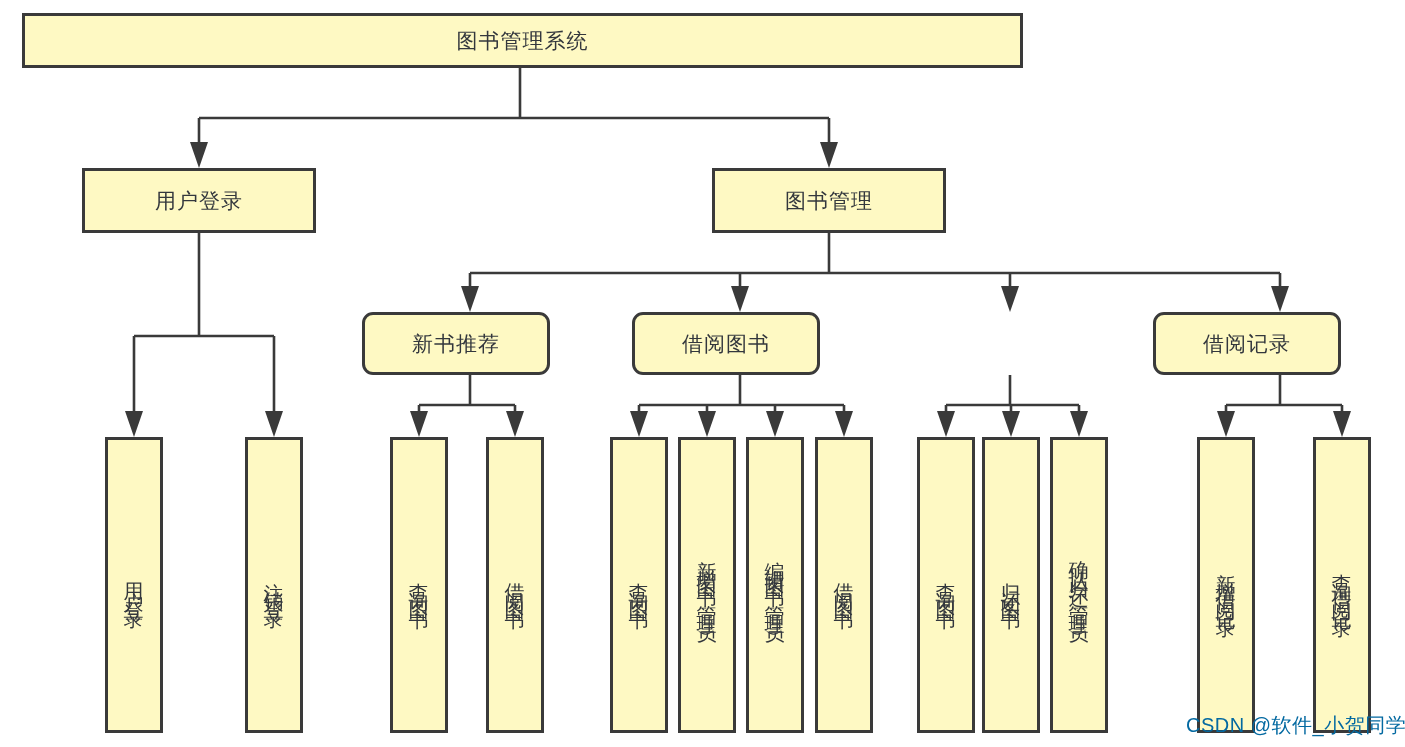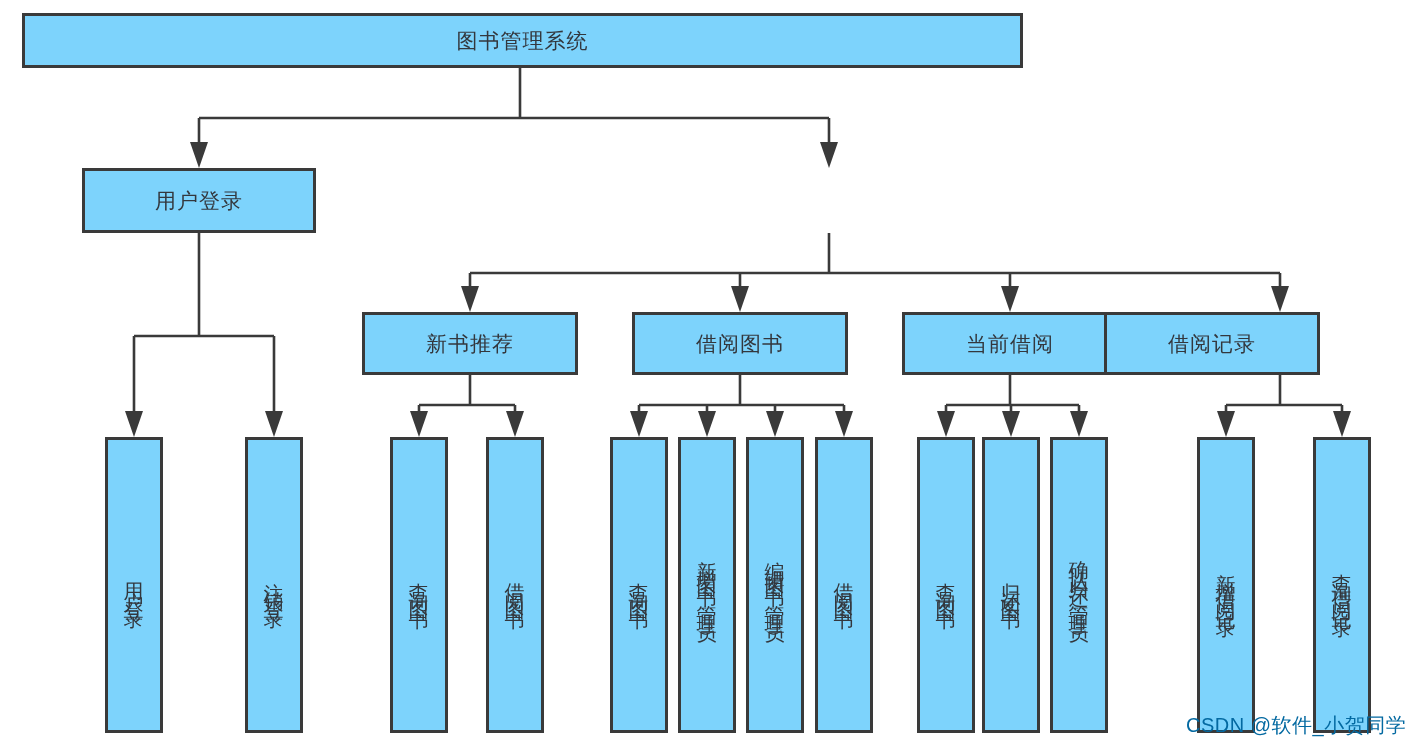--- a/index.html
+++ b/index.html
@@ -21,7 +21,7 @@
     position: absolute;
     box-sizing: border-box;
     border: 3px solid #3a3a3a;
-    background: #7dd3fc;
+    background: #fef9c3;
     display: flex;
     align-items: center;
     justify-content: center;

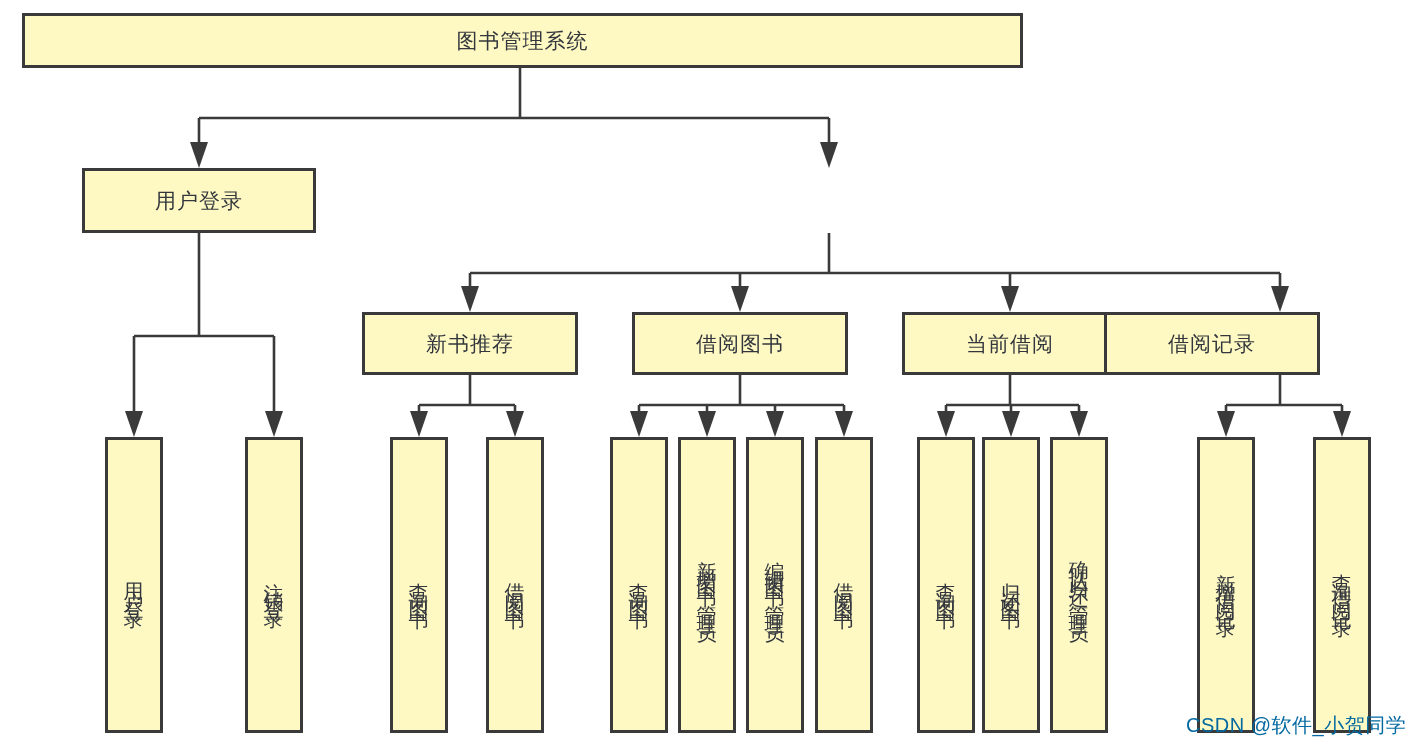--- a/index.html
+++ b/index.html
@@ -119,6 +119,9 @@
   <div class="box hlabel n-l2a">
     <span>用户登录</span>
   </div>
+  <div class="box hlabel n-l2b">
+    <span>图书管理</span>
+  </div>
 
   <div class="box hlabel n-l3 n-l3-1">
     <span>新书推荐</span>

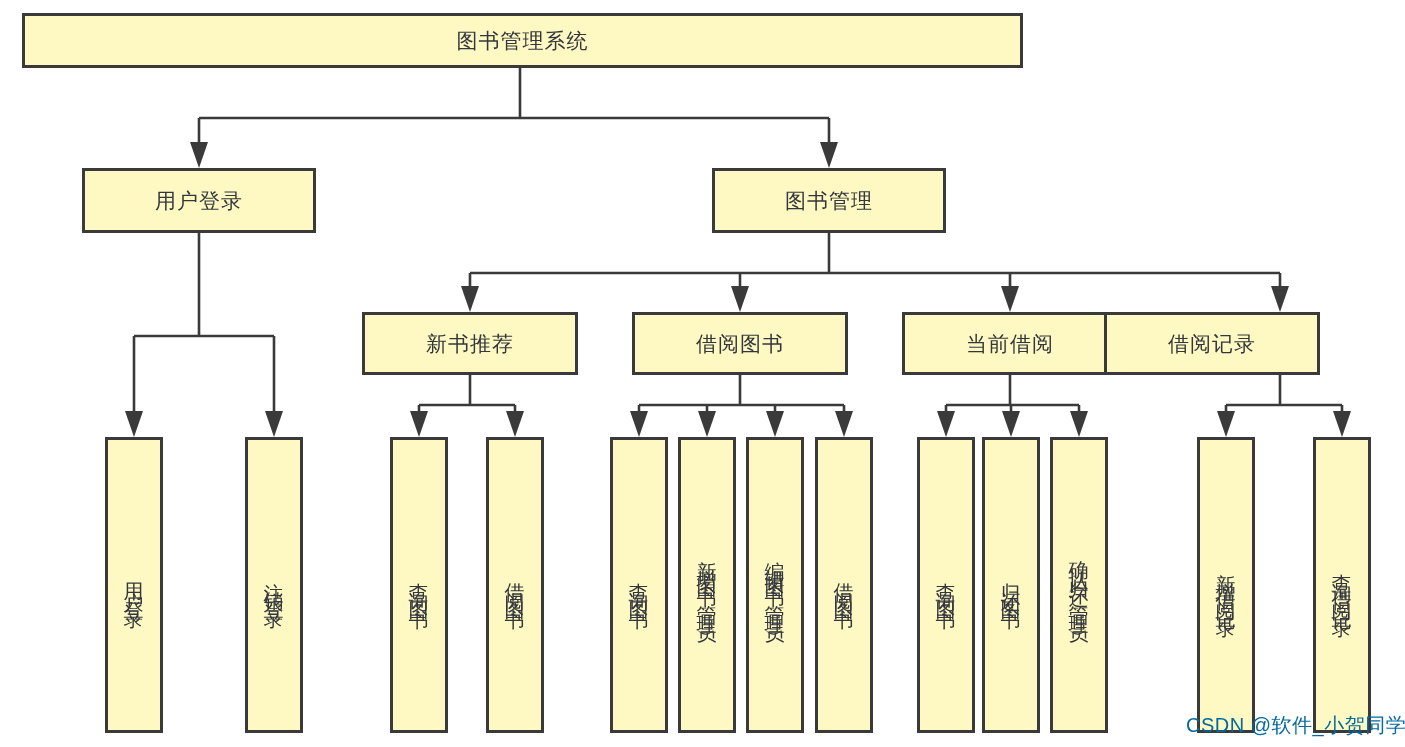--- a/index.html
+++ b/index.html
@@ -43,7 +43,7 @@
   .n-l2a    { left: 82px;   top: 168px; width: 234px;  height: 65px; }
   .n-l2b    { left: 712px;  top: 168px; width: 234px;  height: 65px; }
   
-  .n-l3     { top: 312px; height: 63px; width: 216px; }
+  .n-l3     { top: 312px; height: 63px; width: 188px; border-radius: 11px; }
   .n-l3-1   { left: 362px; }
   .n-l3-2   { left: 632px; }
   .n-l3-3   { left: 902px; }

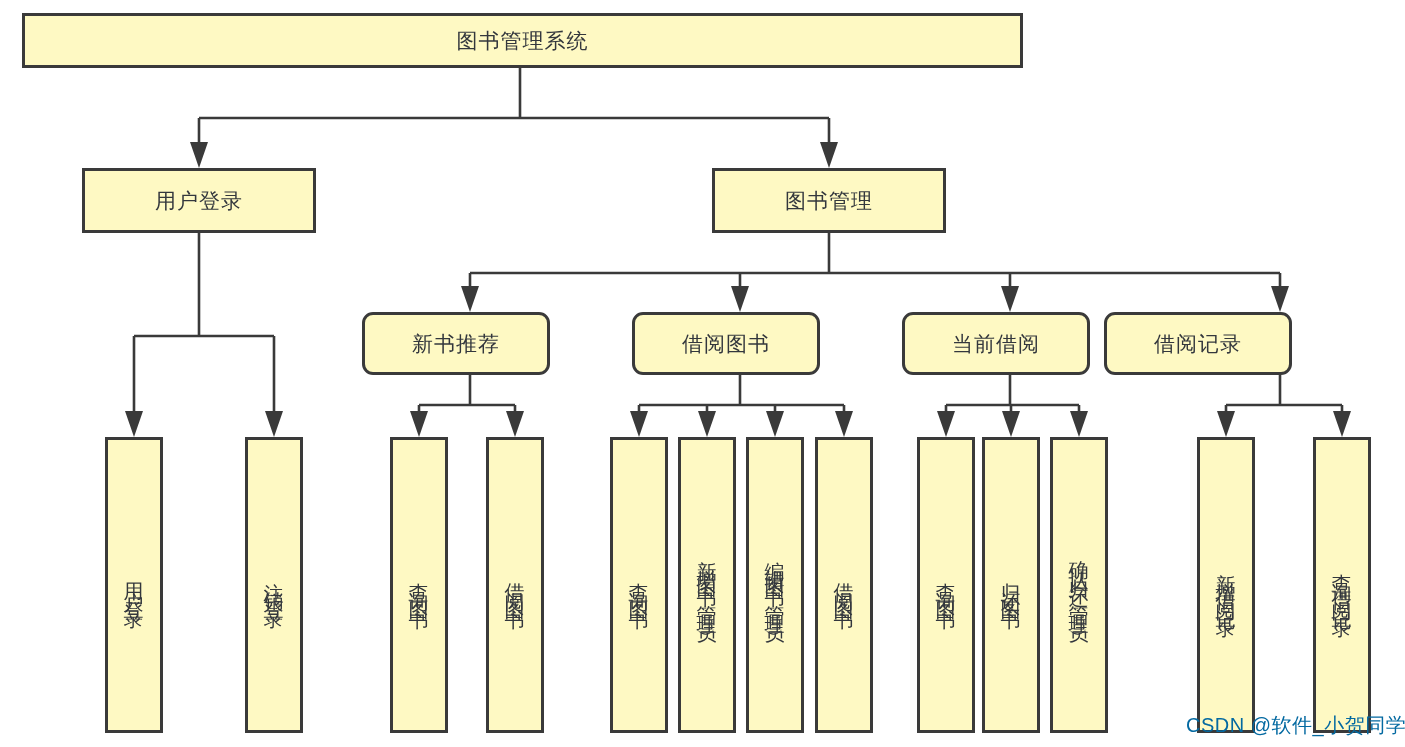--- a/index.html
+++ b/index.html
@@ -129,9 +129,6 @@
   <div class="box hlabel n-l3 n-l3-2">
     <span>借阅图书</span>
   </div>
-  <div class="box hlabel n-l3 n-l3-3">
-    <span>当前借阅</span>
-  </div>
   <div class="box hlabel n-l3 n-l3-4">
     <span>借阅记录</span>
   </div>

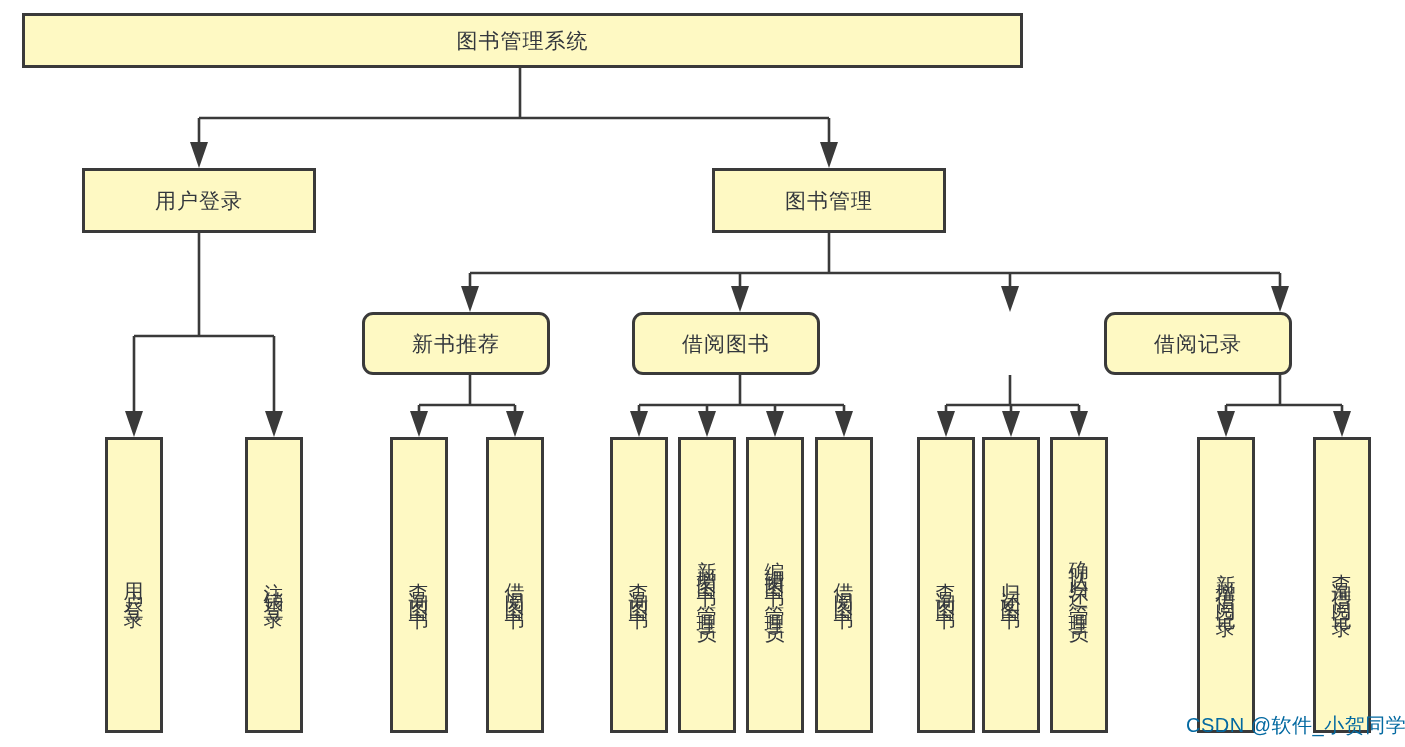--- a/index.html
+++ b/index.html
@@ -47,7 +47,7 @@
   .n-l3-1   { left: 362px; }
   .n-l3-2   { left: 632px; }
   .n-l3-3   { left: 902px; }
-  .n-l3-4   { left: 1104px; }
+  .n-l3-4   { left: 1153px; }
   
   .leaf     { top: 437px; height: 296px; width: 58px; }
   .lf-1  { left: 105px; }

